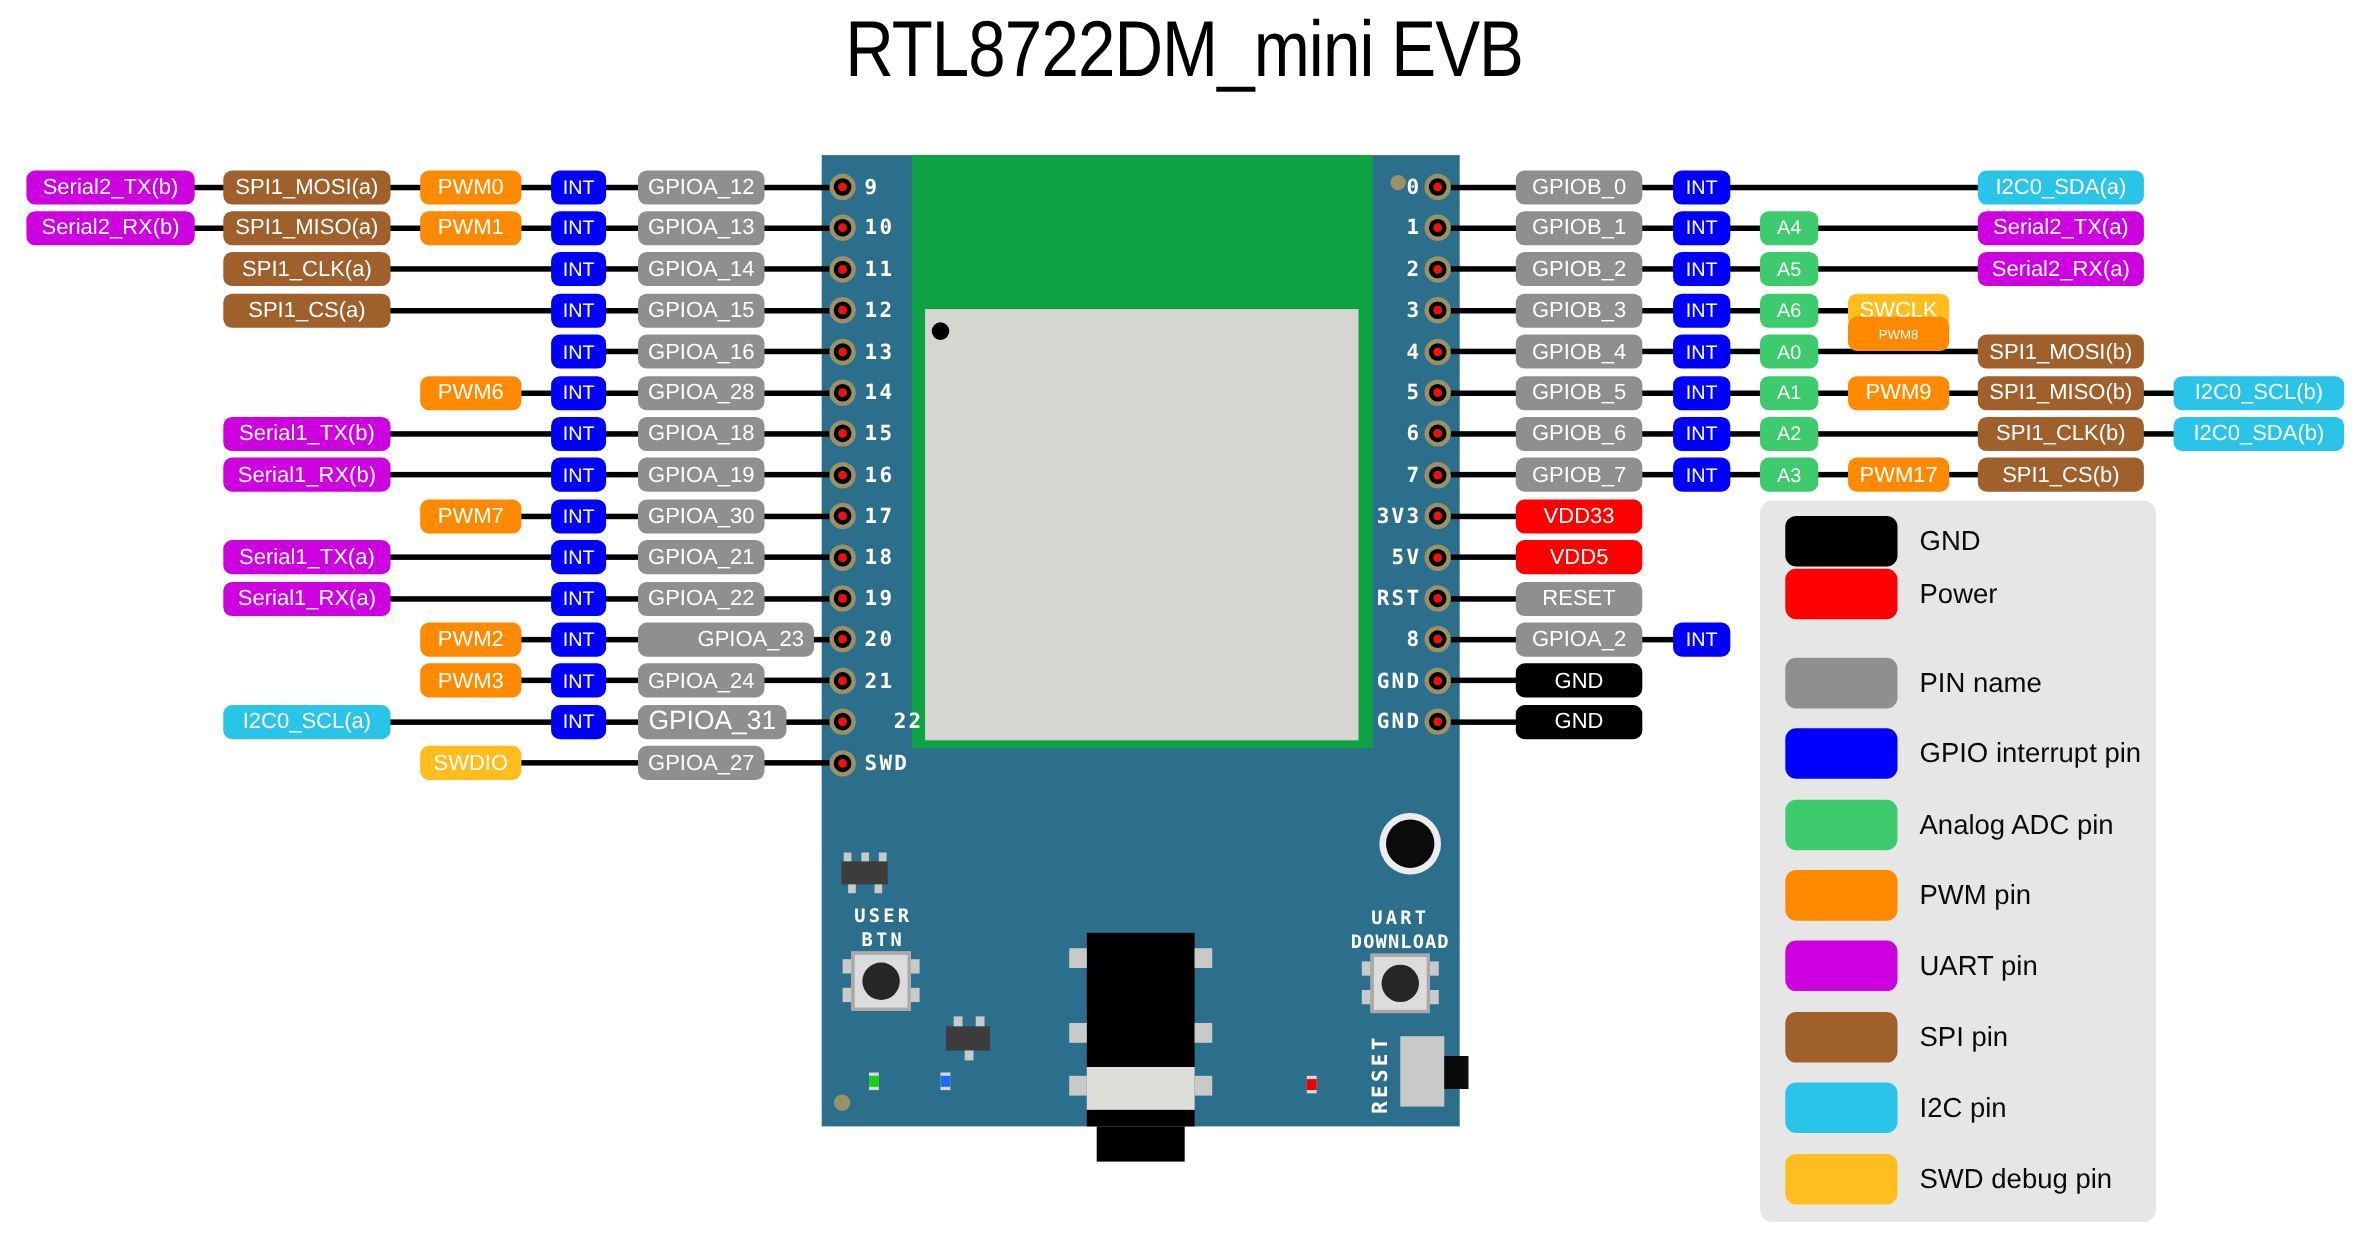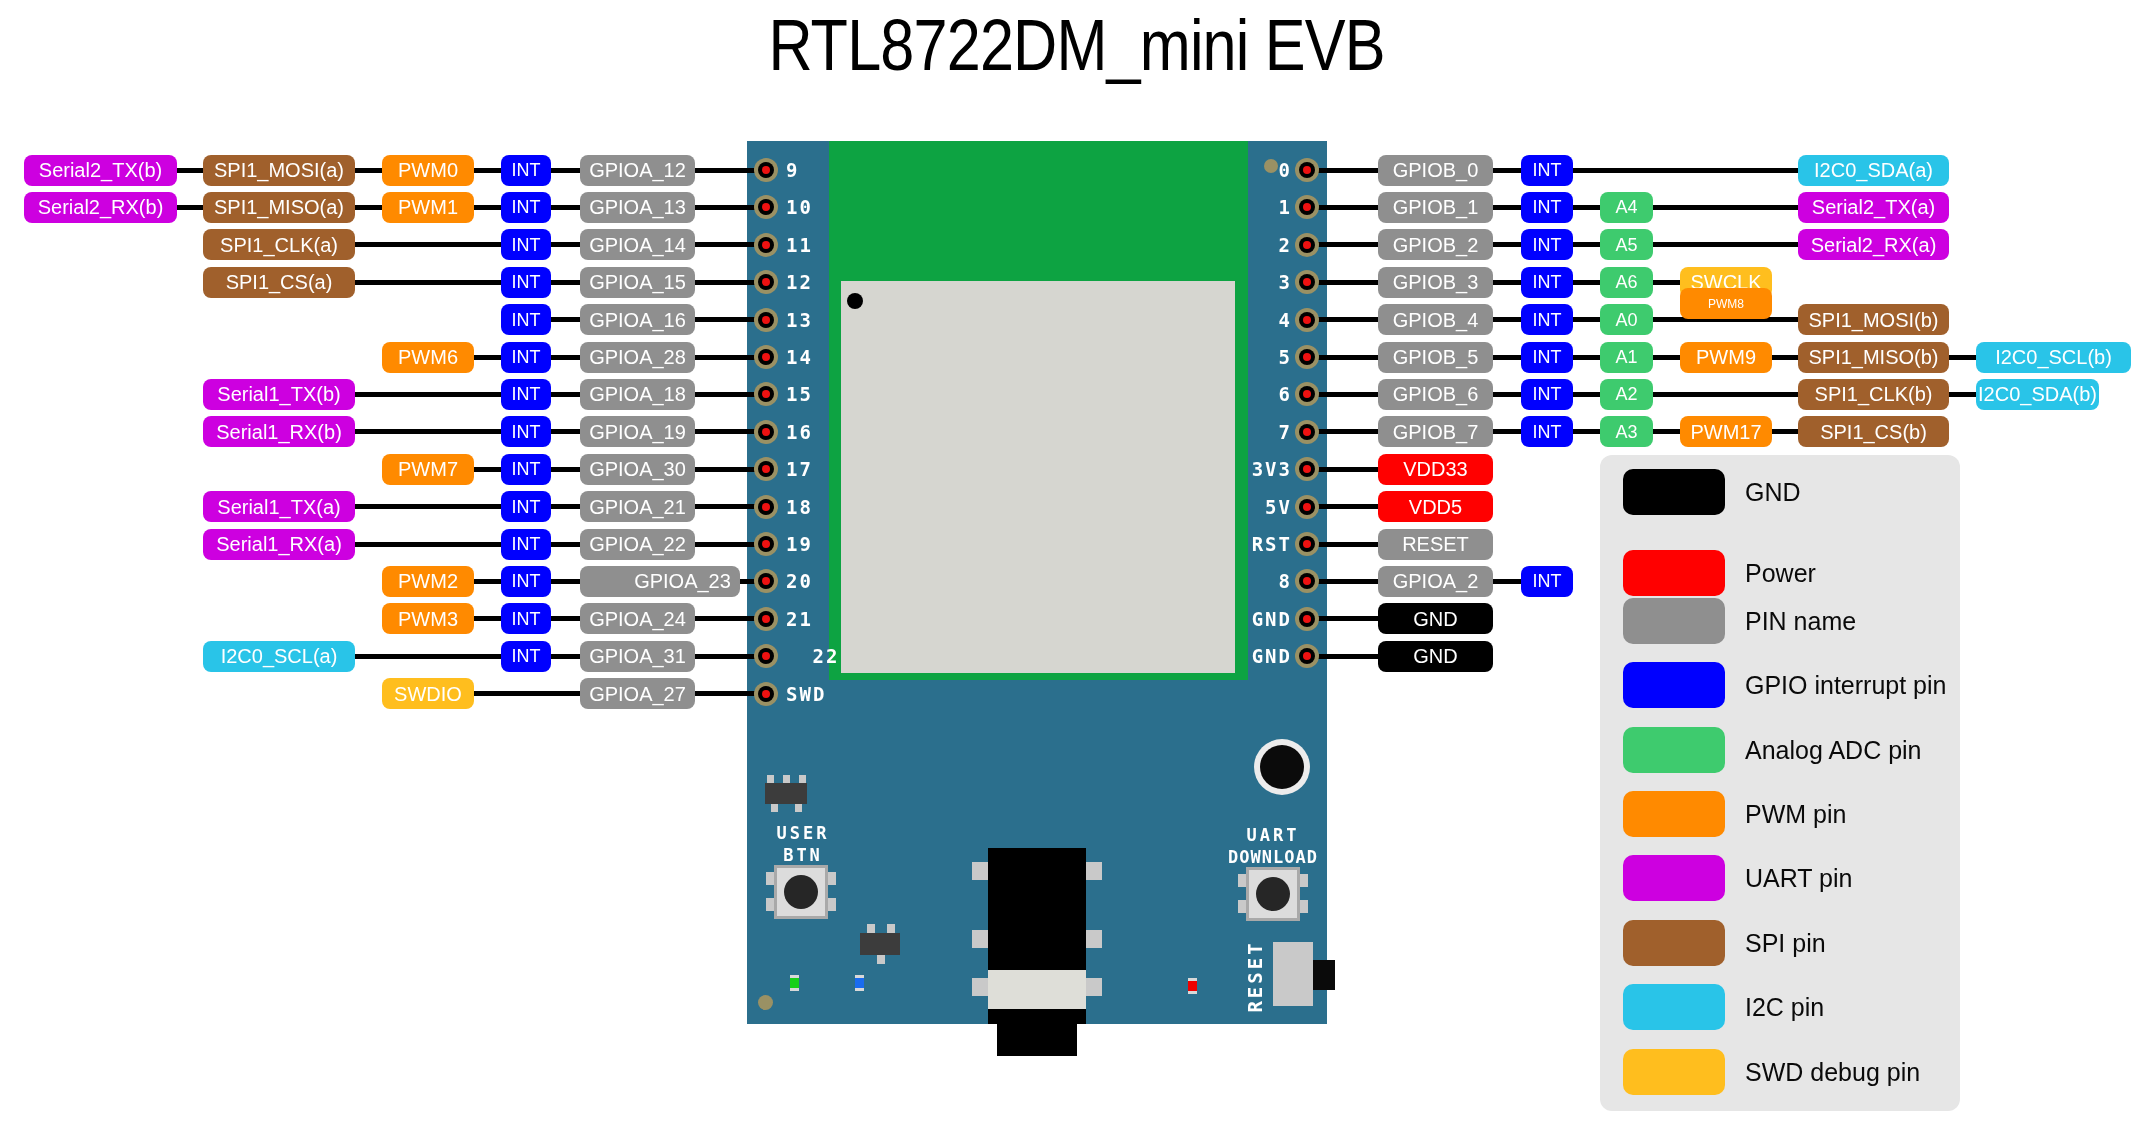--- a/index.html
+++ b/index.html
@@ -366,7 +366,7 @@
       <div class="pin-box" style="left: 1521px; top: 378.9px; width: 52px; background: rgb(0, 0, 255); font-size: 18px;">INT</div>
       <div class="pin-box" style="left: 1600px; top: 378.9px; width: 53px; background: rgb(62, 203, 110); font-size: 18px;">A2</div>
       <div class="pin-box" style="left: 1798px; top: 378.9px; width: 151px; background: rgb(160, 96, 44); font-size: 20px;">SPI1_CLK(b)</div>
-      <div class="pin-box" style="left: 1976px; top: 378.9px; width: 123px; background: rgb(41, 196, 232); font-size: 20px;">I2C0_SDA(b)</div>
+      <div class="pin-box" style="left: 1976px; top: 378.9px; width: 155px; background: rgb(41, 196, 232); font-size: 20px;">I2C0_SDA(b)</div>
       <div class="pad" style="left: 1295px; top: 382.4px;">
         <div class="pad-mid">
           <div class="pad-core"></div>

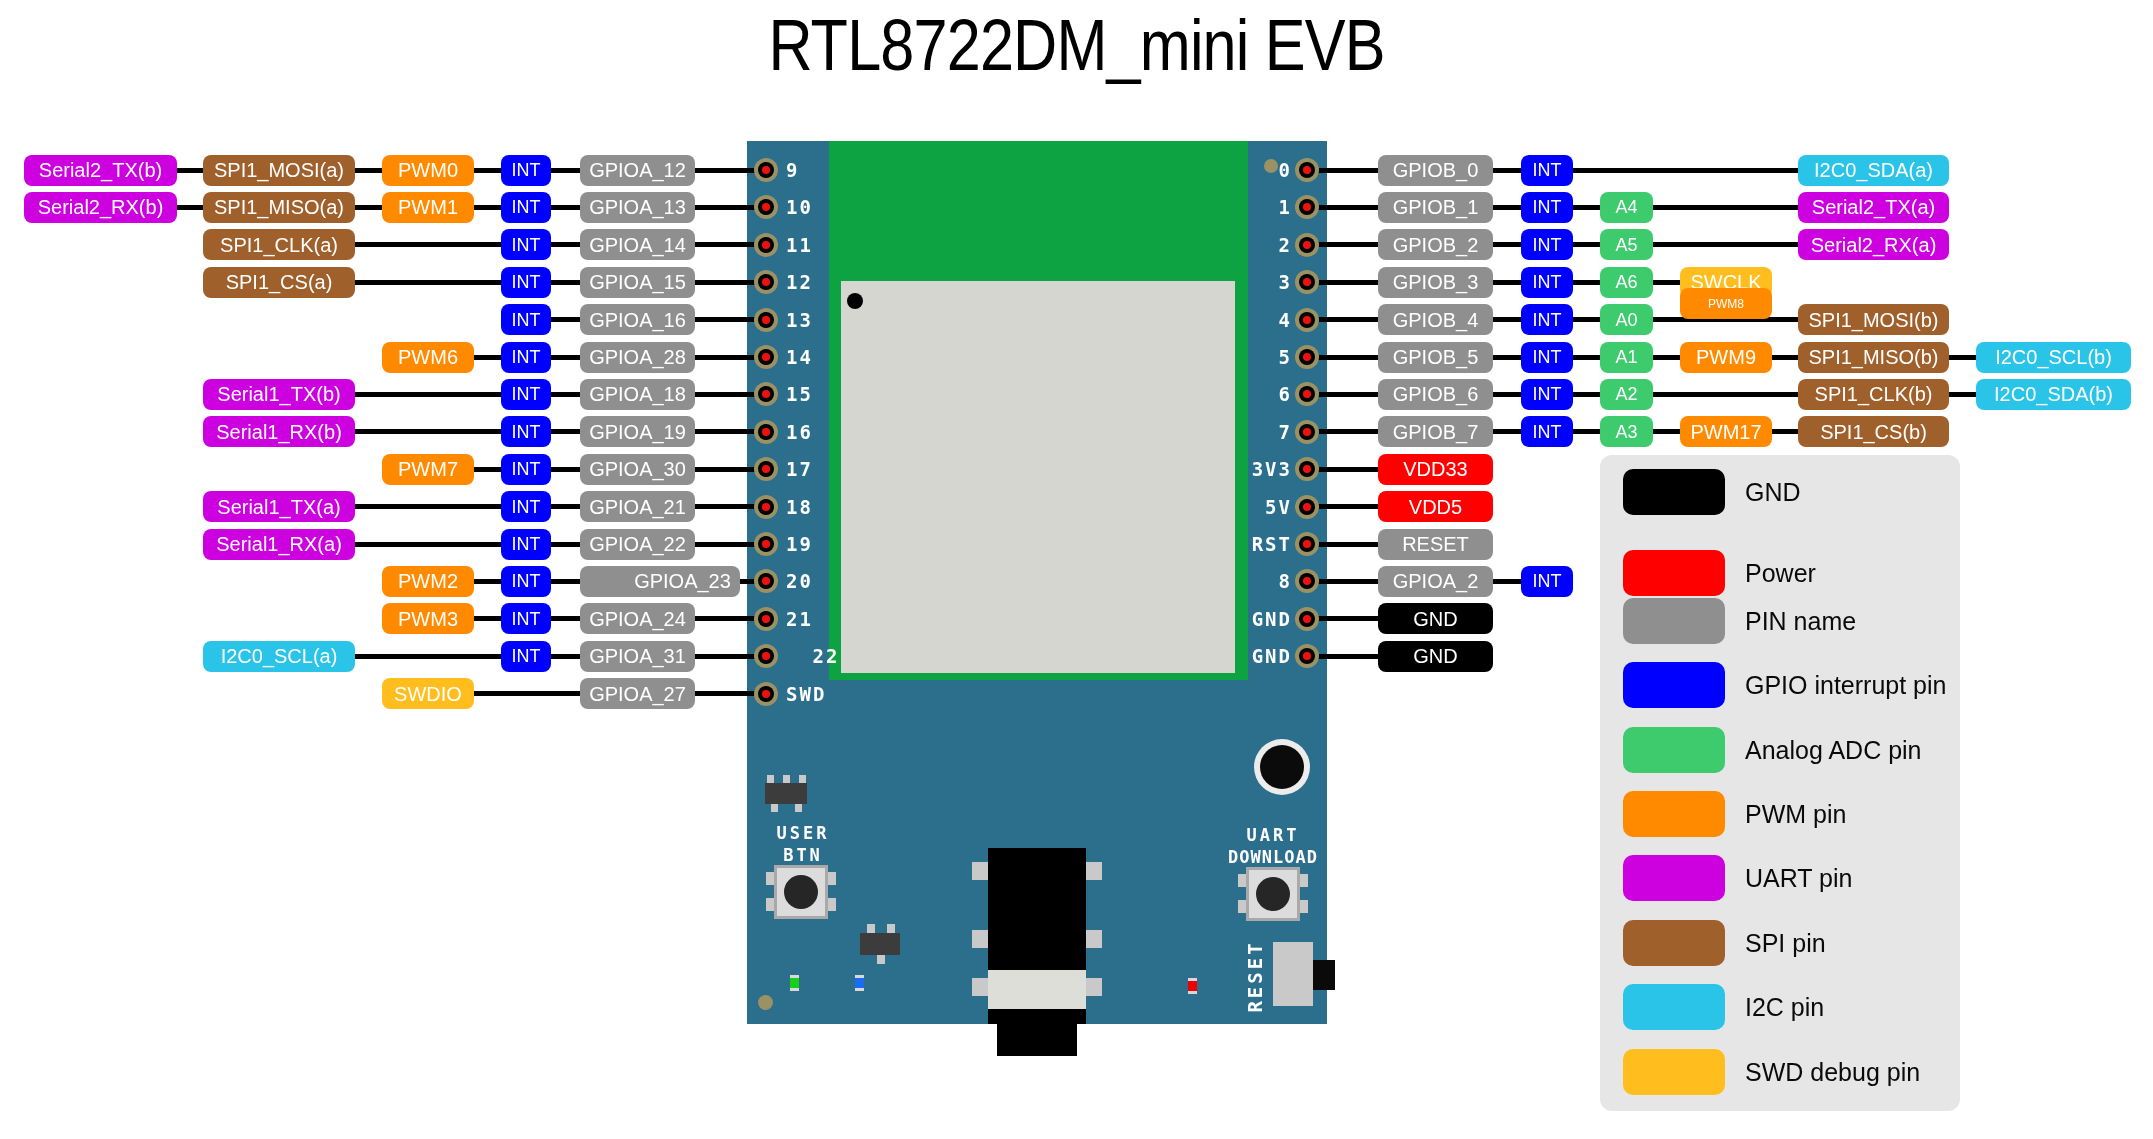--- a/index.html
+++ b/index.html
@@ -441,7 +441,7 @@
         <div class="legend-swatch" style="background: rgb(0, 0, 0);"></div>
         <div class="legend-label">GND</div>
       </div>
-      <div class="legend-row" style="top: 95px;">
+      <div class="legend-row" style="top: 62px;">
         <div class="legend-swatch" style="background: rgb(255, 0, 0);"></div>
         <div class="legend-label">Power</div>
       </div>

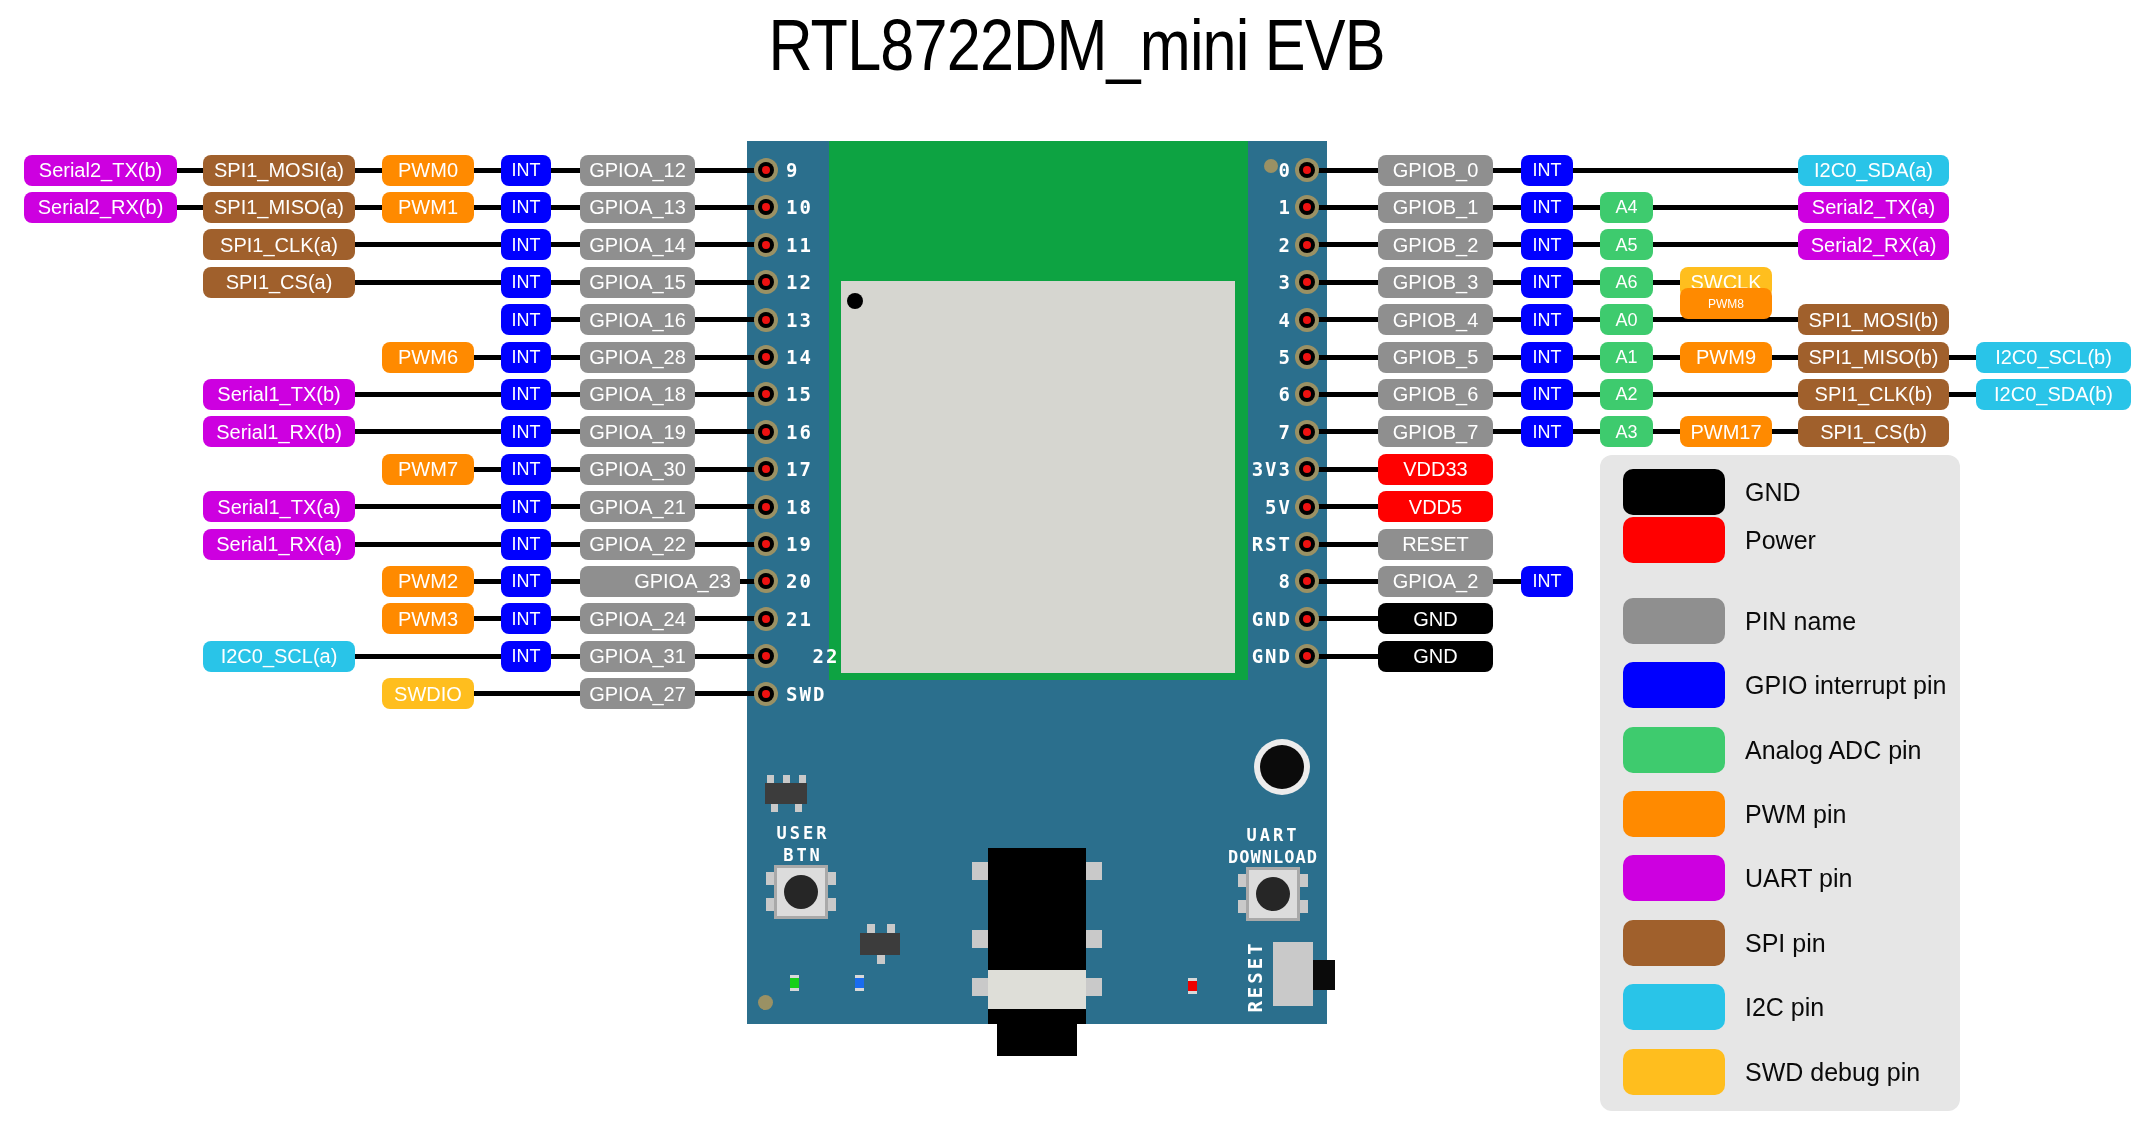--- a/index.html
+++ b/index.html
@@ -276,7 +276,7 @@
       <div class="wire" style="left: 279px; top: 653.7px; width: 487px; background: rgb(0, 0, 0);"></div>
       <div class="pin-box" style="left: 203px; top: 640.7px; width: 152px; background: rgb(41, 196, 232); font-size: 20px;">I2C0_SCL(a)</div>
       <div class="pin-box" style="left: 501px; top: 640.7px; width: 50px; background: rgb(0, 0, 255); font-size: 18px;">INT</div>
-      <div class="pin-box" style="left: 580px; top: 640.7px; width: 115px; background: rgb(143, 143, 143); font-size: 20px;">GPIOA_31</div>
+      <div class="pin-box" style="left: 580px; top: 640.7px; width: 135px; background: rgb(143, 143, 143); font-size: 24px;">GPIOA_31</div>
       <div class="pad" style="left: 754px; top: 644.2px;">
         <div class="pad-mid">
           <div class="pad-core"></div>

